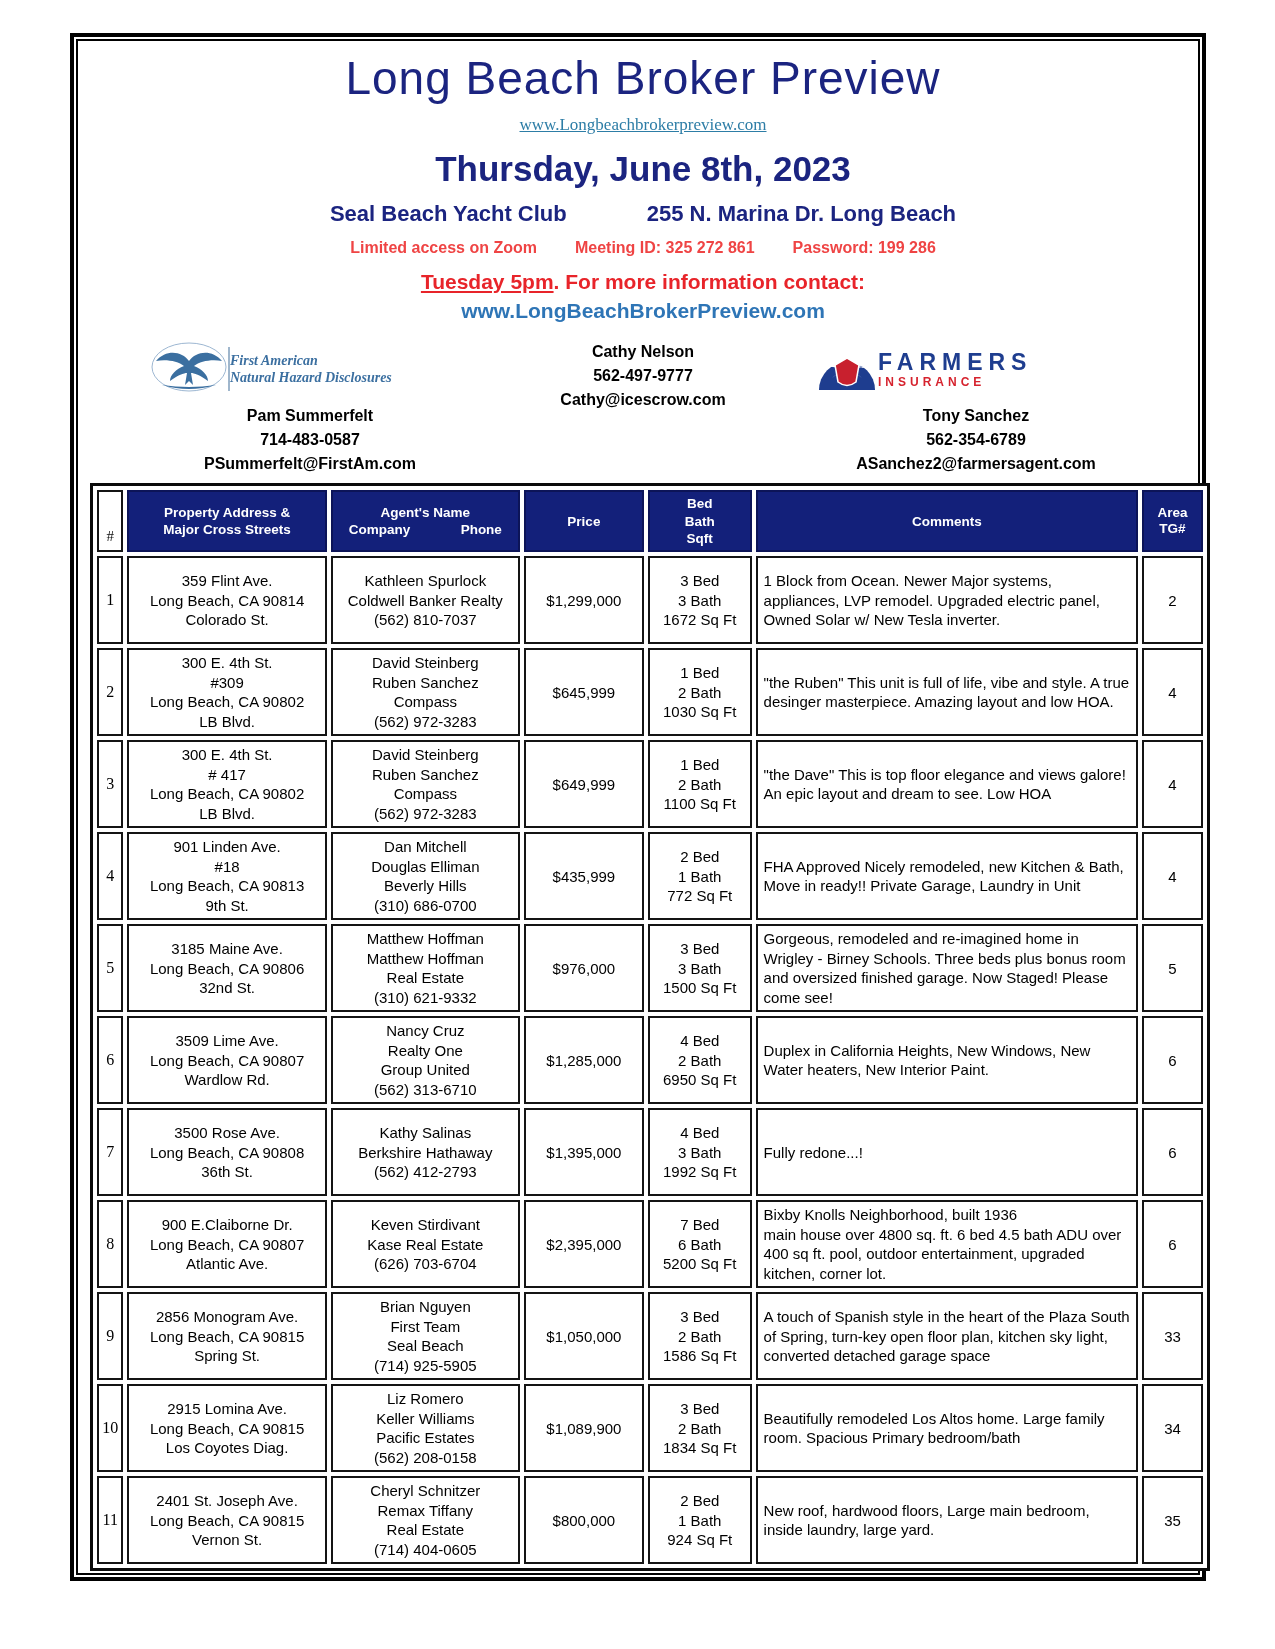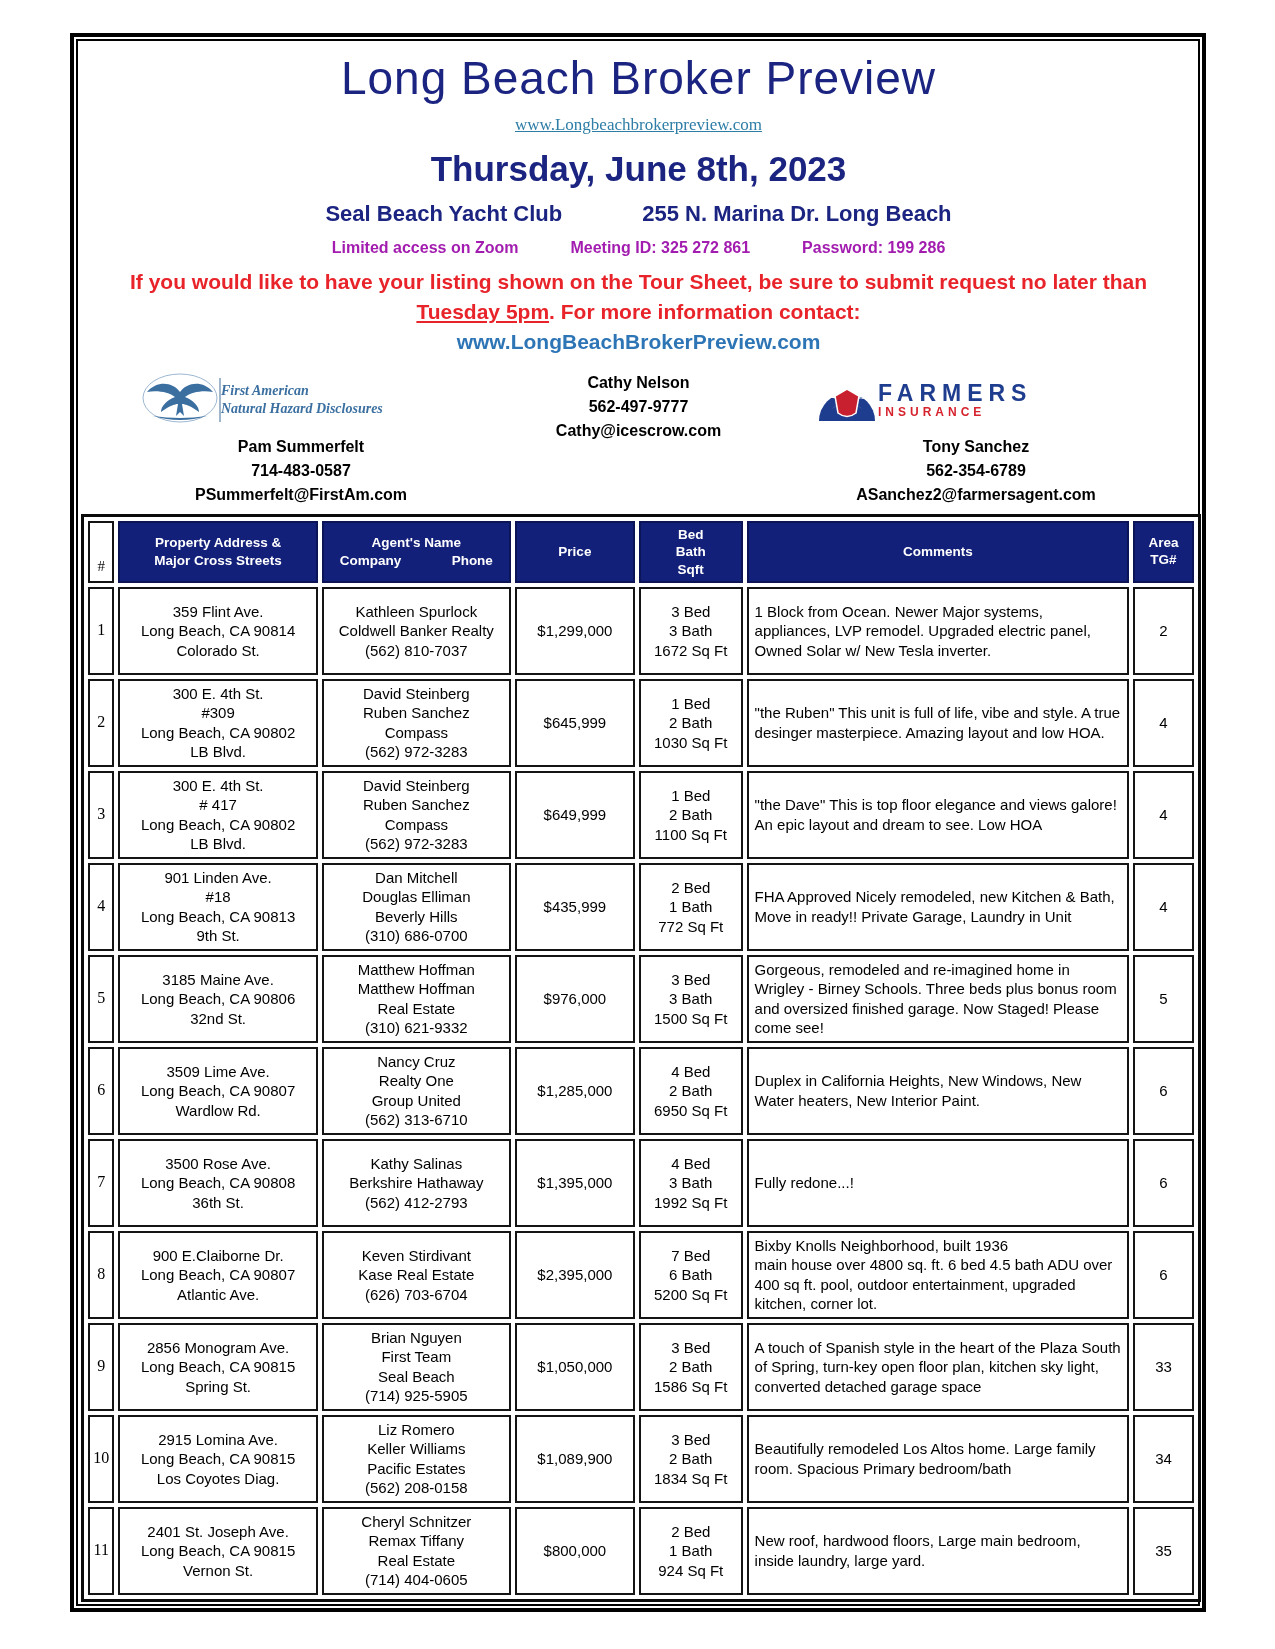--- a/index.html
+++ b/index.html
@@ -11,7 +11,7 @@
     position:absolute; left:70px; top:33px; width:1136px;
     border:4px solid #000; padding:2px; background:#fff;
   }
-  .page-inner { border:2px solid #000; padding:6px 2px 0 3px; }
+  .page-inner { border:2px solid #000; padding:6px 2px 0 12px; }
 
   
   .doc-title {

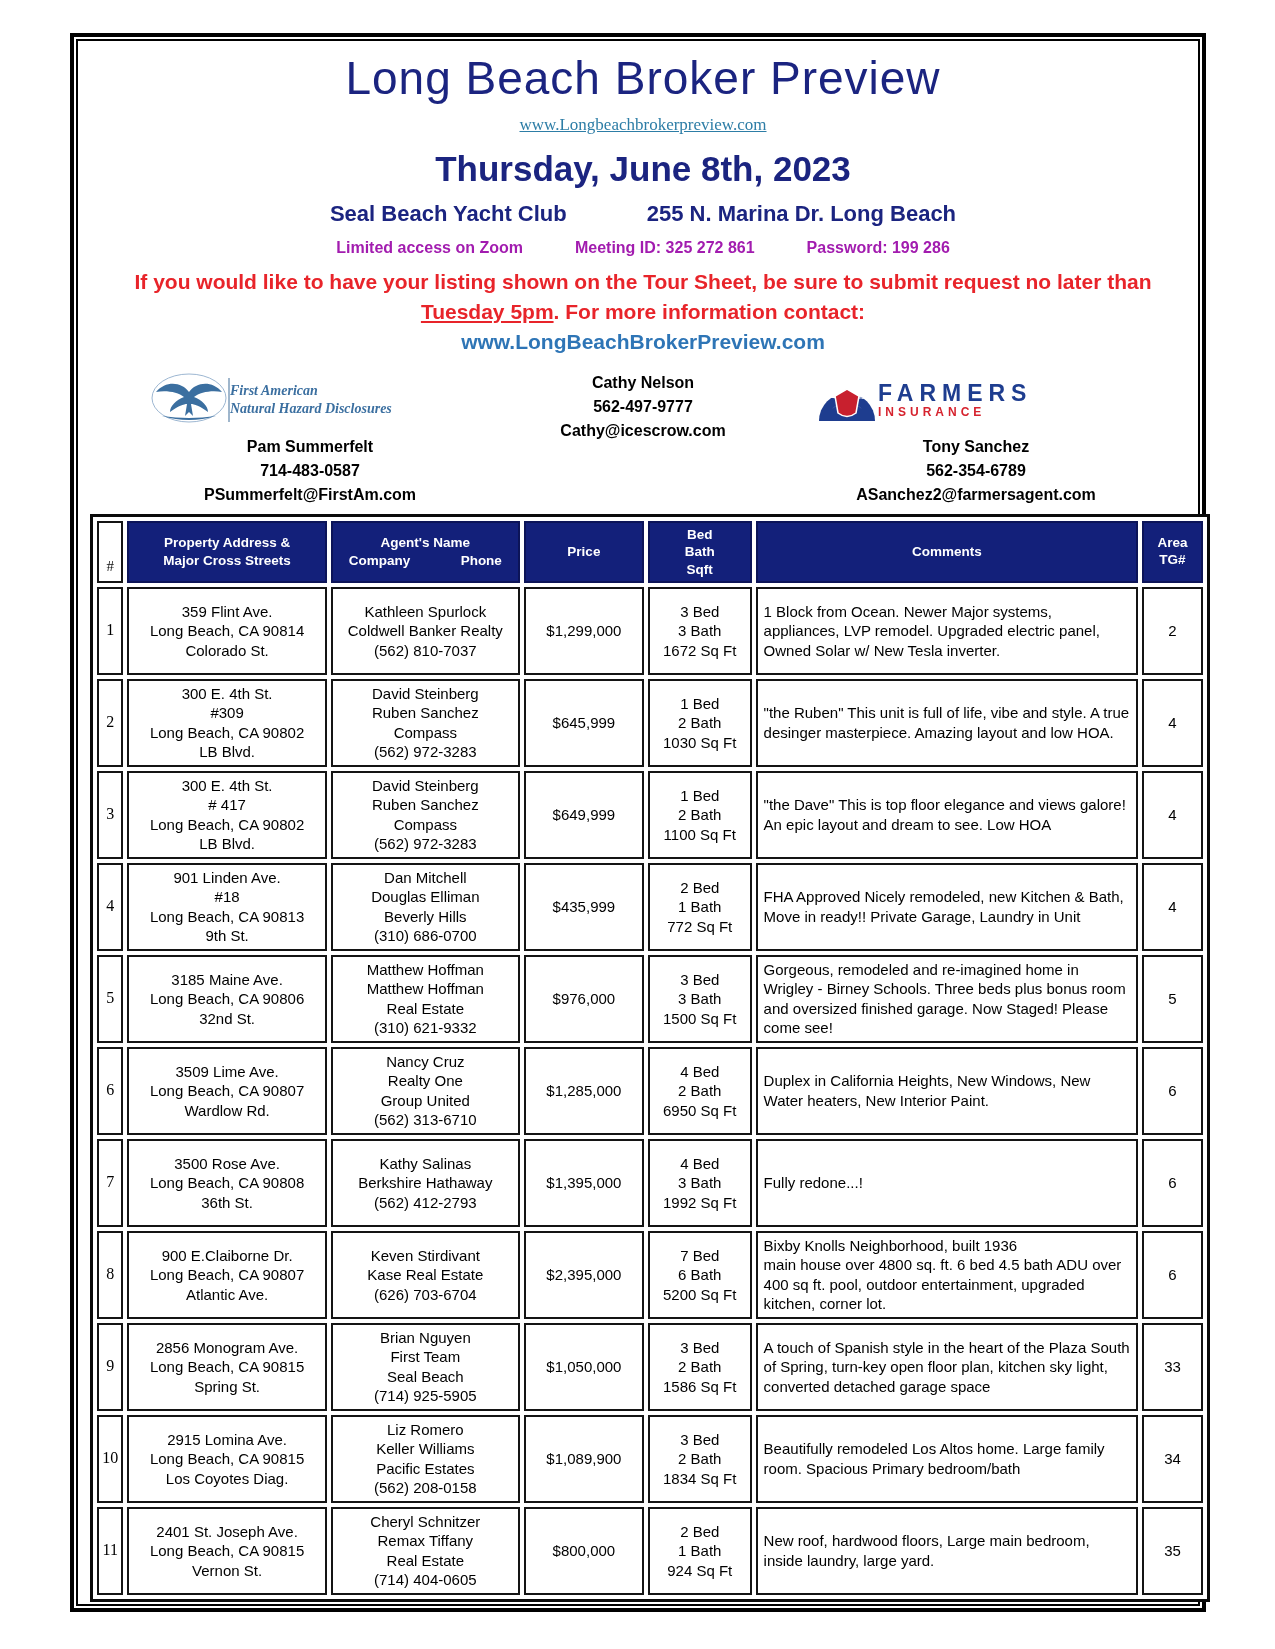--- a/index.html
+++ b/index.html
@@ -36,8 +36,8 @@
     font-size:22px; font-weight:bold; color:#1b2480; margin-top:12px;
   }
   .zoom-line {
-    display:flex; justify-content:center; gap:52px;
-    font-size:16px; font-weight:bold; color:#a21caf; margin-top:12px;
+    display:flex; justify-content:center; gap:38px;
+    font-size:16px; font-weight:bold; color:#ef4444; margin-top:12px;
   }
   .notice {
     text-align:center; color:#e8242a; font-weight:bold; font-size:21px;

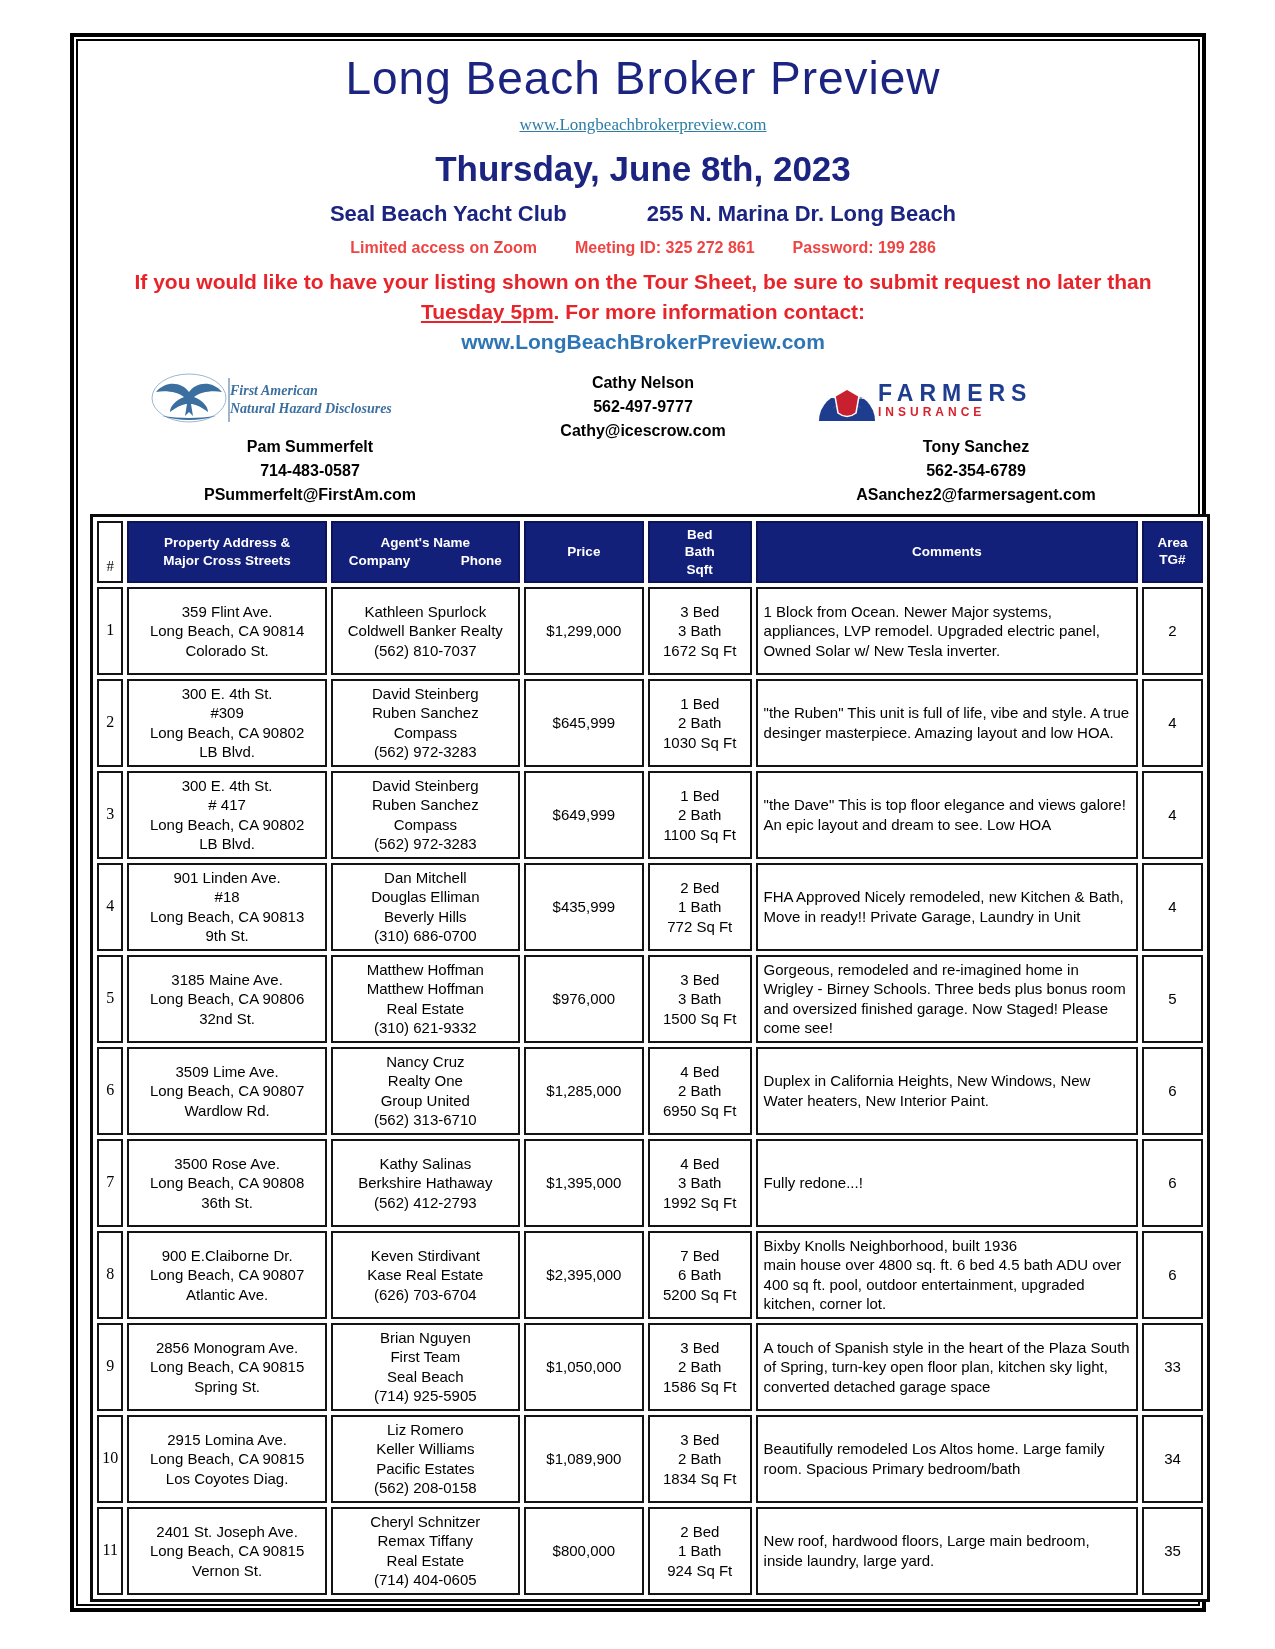--- a/index.html
+++ b/index.html
@@ -123,7 +123,6 @@
     </div>
 
     <div class="notice">
-      <div>If you would like to have your listing shown on the Tour Sheet, be sure to submit request no later than</div>
       <div><span class="ul">Tuesday 5pm</span><span>. For more information contact:</span></div>
     </div>
 

